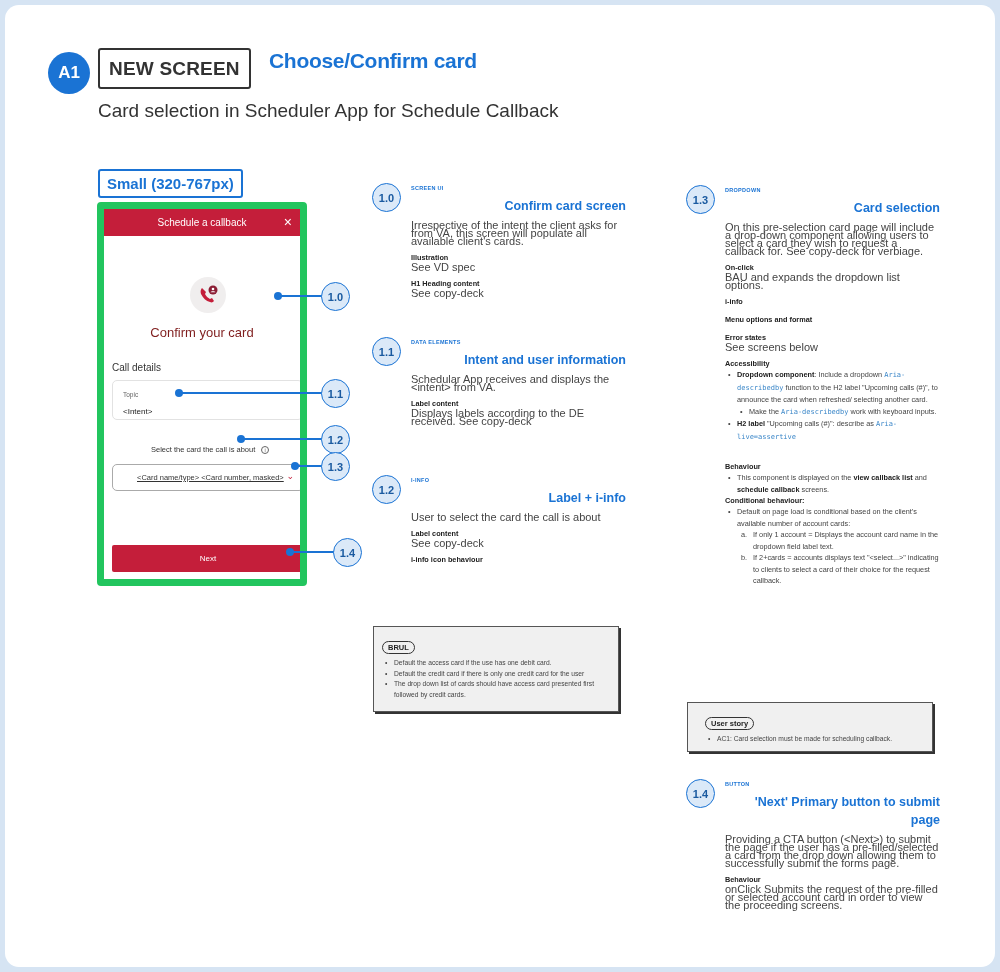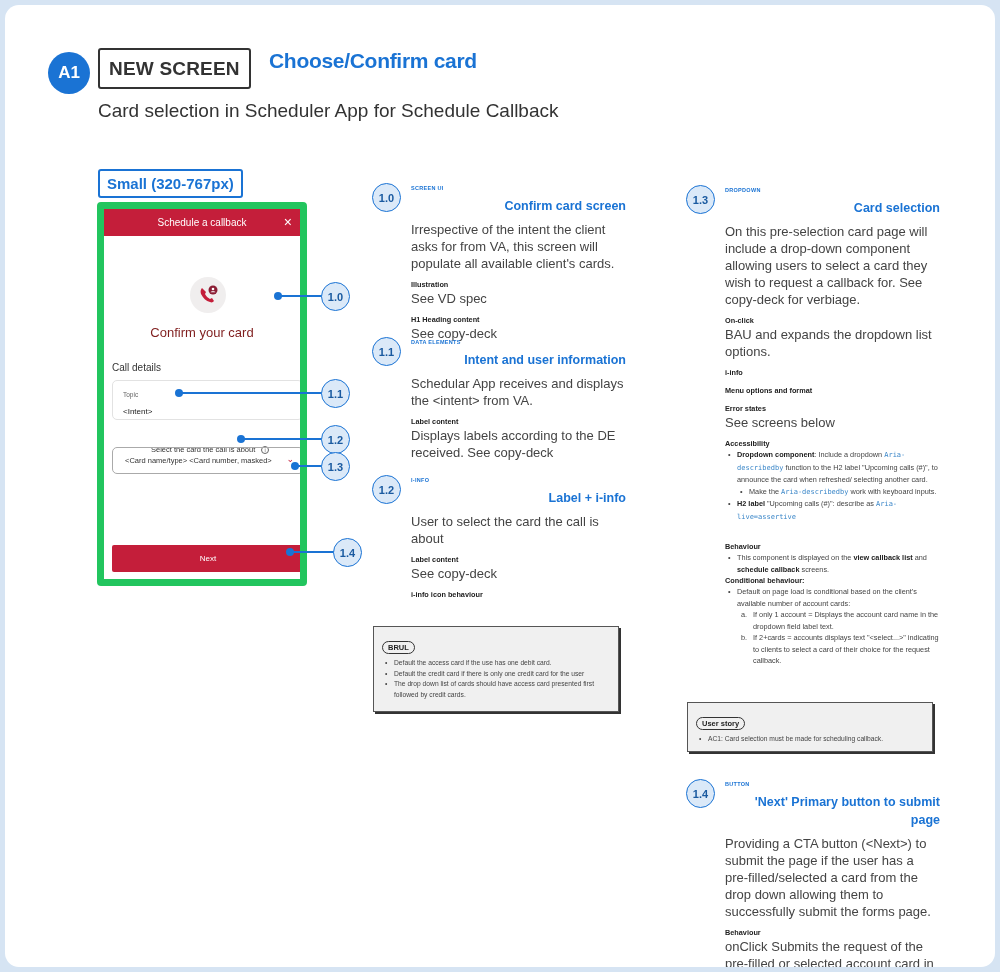--- a/index.html
+++ b/index.html
@@ -42,7 +42,7 @@
   .spec .badge { position: absolute; left: -39px; top: -2px; width: 29px; height: 29px; }
   .kicker { font-size: 5.5px; font-weight: bold; color: #1a73d4; letter-spacing: 0.3px; }
   .spec-title { font-size: 12.5px; font-weight: bold; color: #1a73d4; margin-top: 6px; line-height: 18px; text-align: right; }
-  .body { font-size: 13px; color: #444; line-height: 17px; margin-top: 6px; }
+  .body { font-size: 11px; color: #444; line-height: 8px; margin-top: 6px; }
   .sub { font-size: 7.3px; font-weight: bold; color: #222; margin-top: 7px; line-height: 11px; }
   .sub + .body { margin-top: 0; }
   ul.b { list-style: none; font-size: 7.3px; color: #444; line-height: 11.5px; }

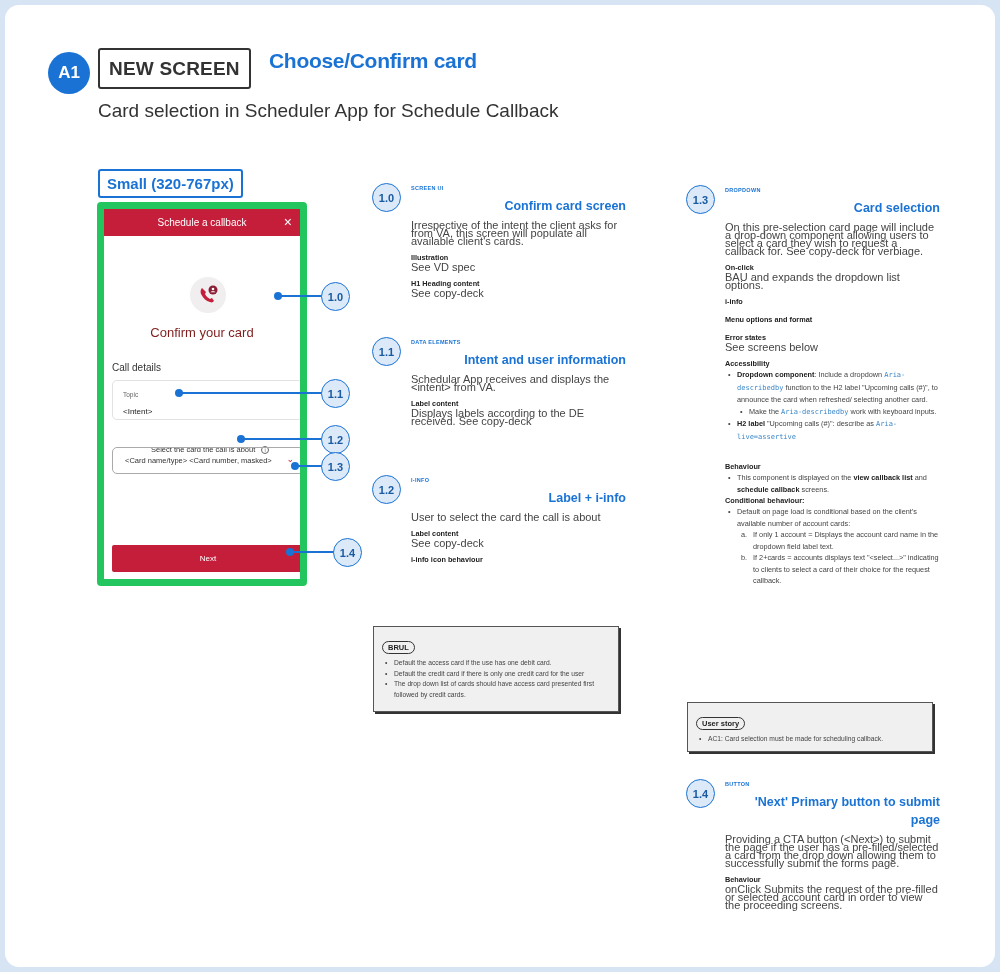--- a/index.html
+++ b/index.html
@@ -28,7 +28,7 @@
   .topic-value { position: absolute; left: 10px; top: 20px; font-size: 8px; color: #222; margin-top: 6px; }
   .select-label { position: absolute; left: 8px; top: 236px; font-size: 7.5px; color: #333; display: flex; align-items: center; gap: 6px; margin-left: 39px; }
   .info-icon { width: 8px; height: 8px; border: 0.8px solid #666; border-radius: 50%; font-size: 5.5px; display: inline-flex; align-items: center; justify-content: center; color: #666; cursor: pointer; }
-  .dropdown { position: absolute; left: 8px; top: 238px; width: 192px; height: 27px; border: 1px solid #aaa; border-radius: 5px; font-size: 7.5px; color: #333; display: flex; align-items: center; padding-left: 12px; cursor: pointer; }
+  .dropdown { position: absolute; left: 8px; top: 255px; width: 192px; height: 27px; border: 1px solid #aaa; border-radius: 5px; font-size: 7.5px; color: #333; display: flex; align-items: center; padding-left: 24px; cursor: pointer; text-decoration: underline; }
   .dropdown-chev { position: absolute; right: 9px; top: 6px; color: #c41e3a; font-size: 9px; }
   .next-btn { position: absolute; left: 8px; top: 336px; width: 192px; height: 27px; background: #c41e3a; color: #fff; font-size: 8px; border-radius: 2px; display: flex; align-items: center; justify-content: center; cursor: pointer; }
 

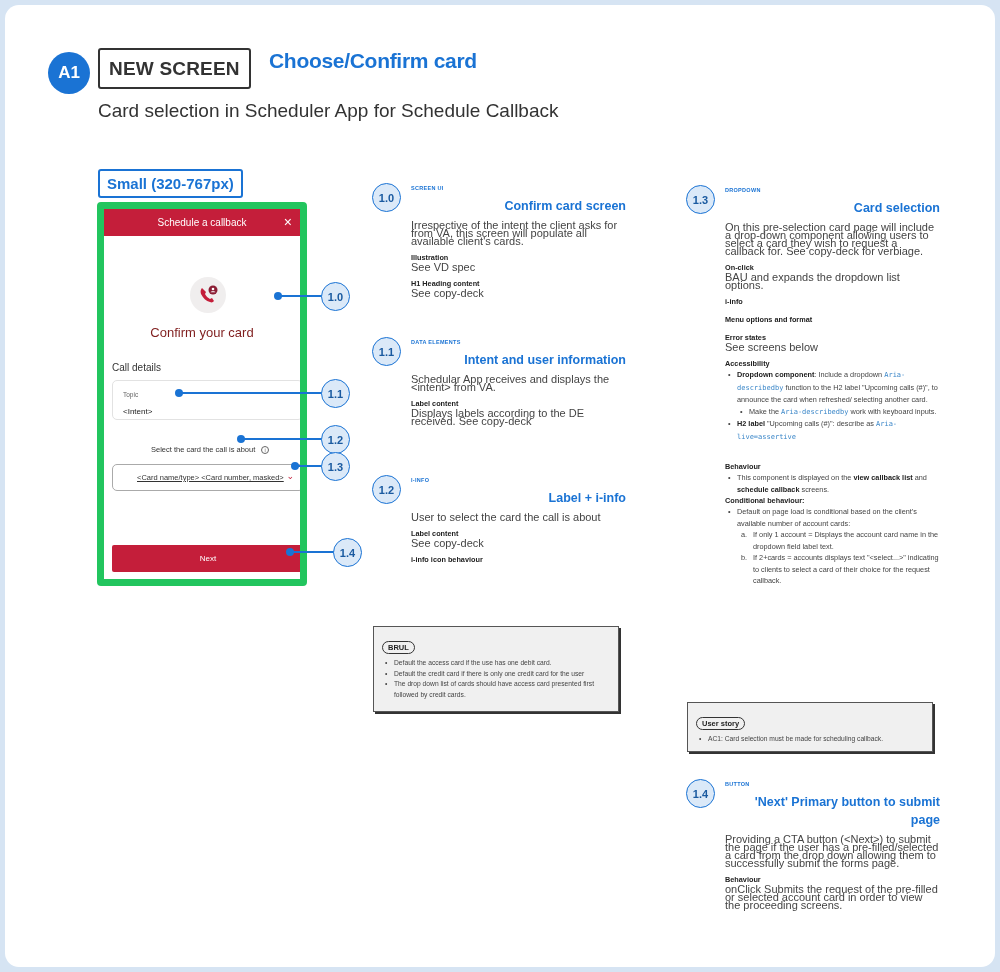--- a/index.html
+++ b/index.html
@@ -196,7 +196,7 @@
     </ul>
   </div>
 
-  <div class="abs note" style="left:682px; top:697px; width:246px; height:50px; padding:9px 8px;">
+  <div class="abs note" style="left:682px; top:697px; width:246px; height:50px; padding:9px 17px;">
     <span class="pill">User story</span>
     <ul class="b">
       <li>AC1: Card selection must be made for scheduling callback.</li>

